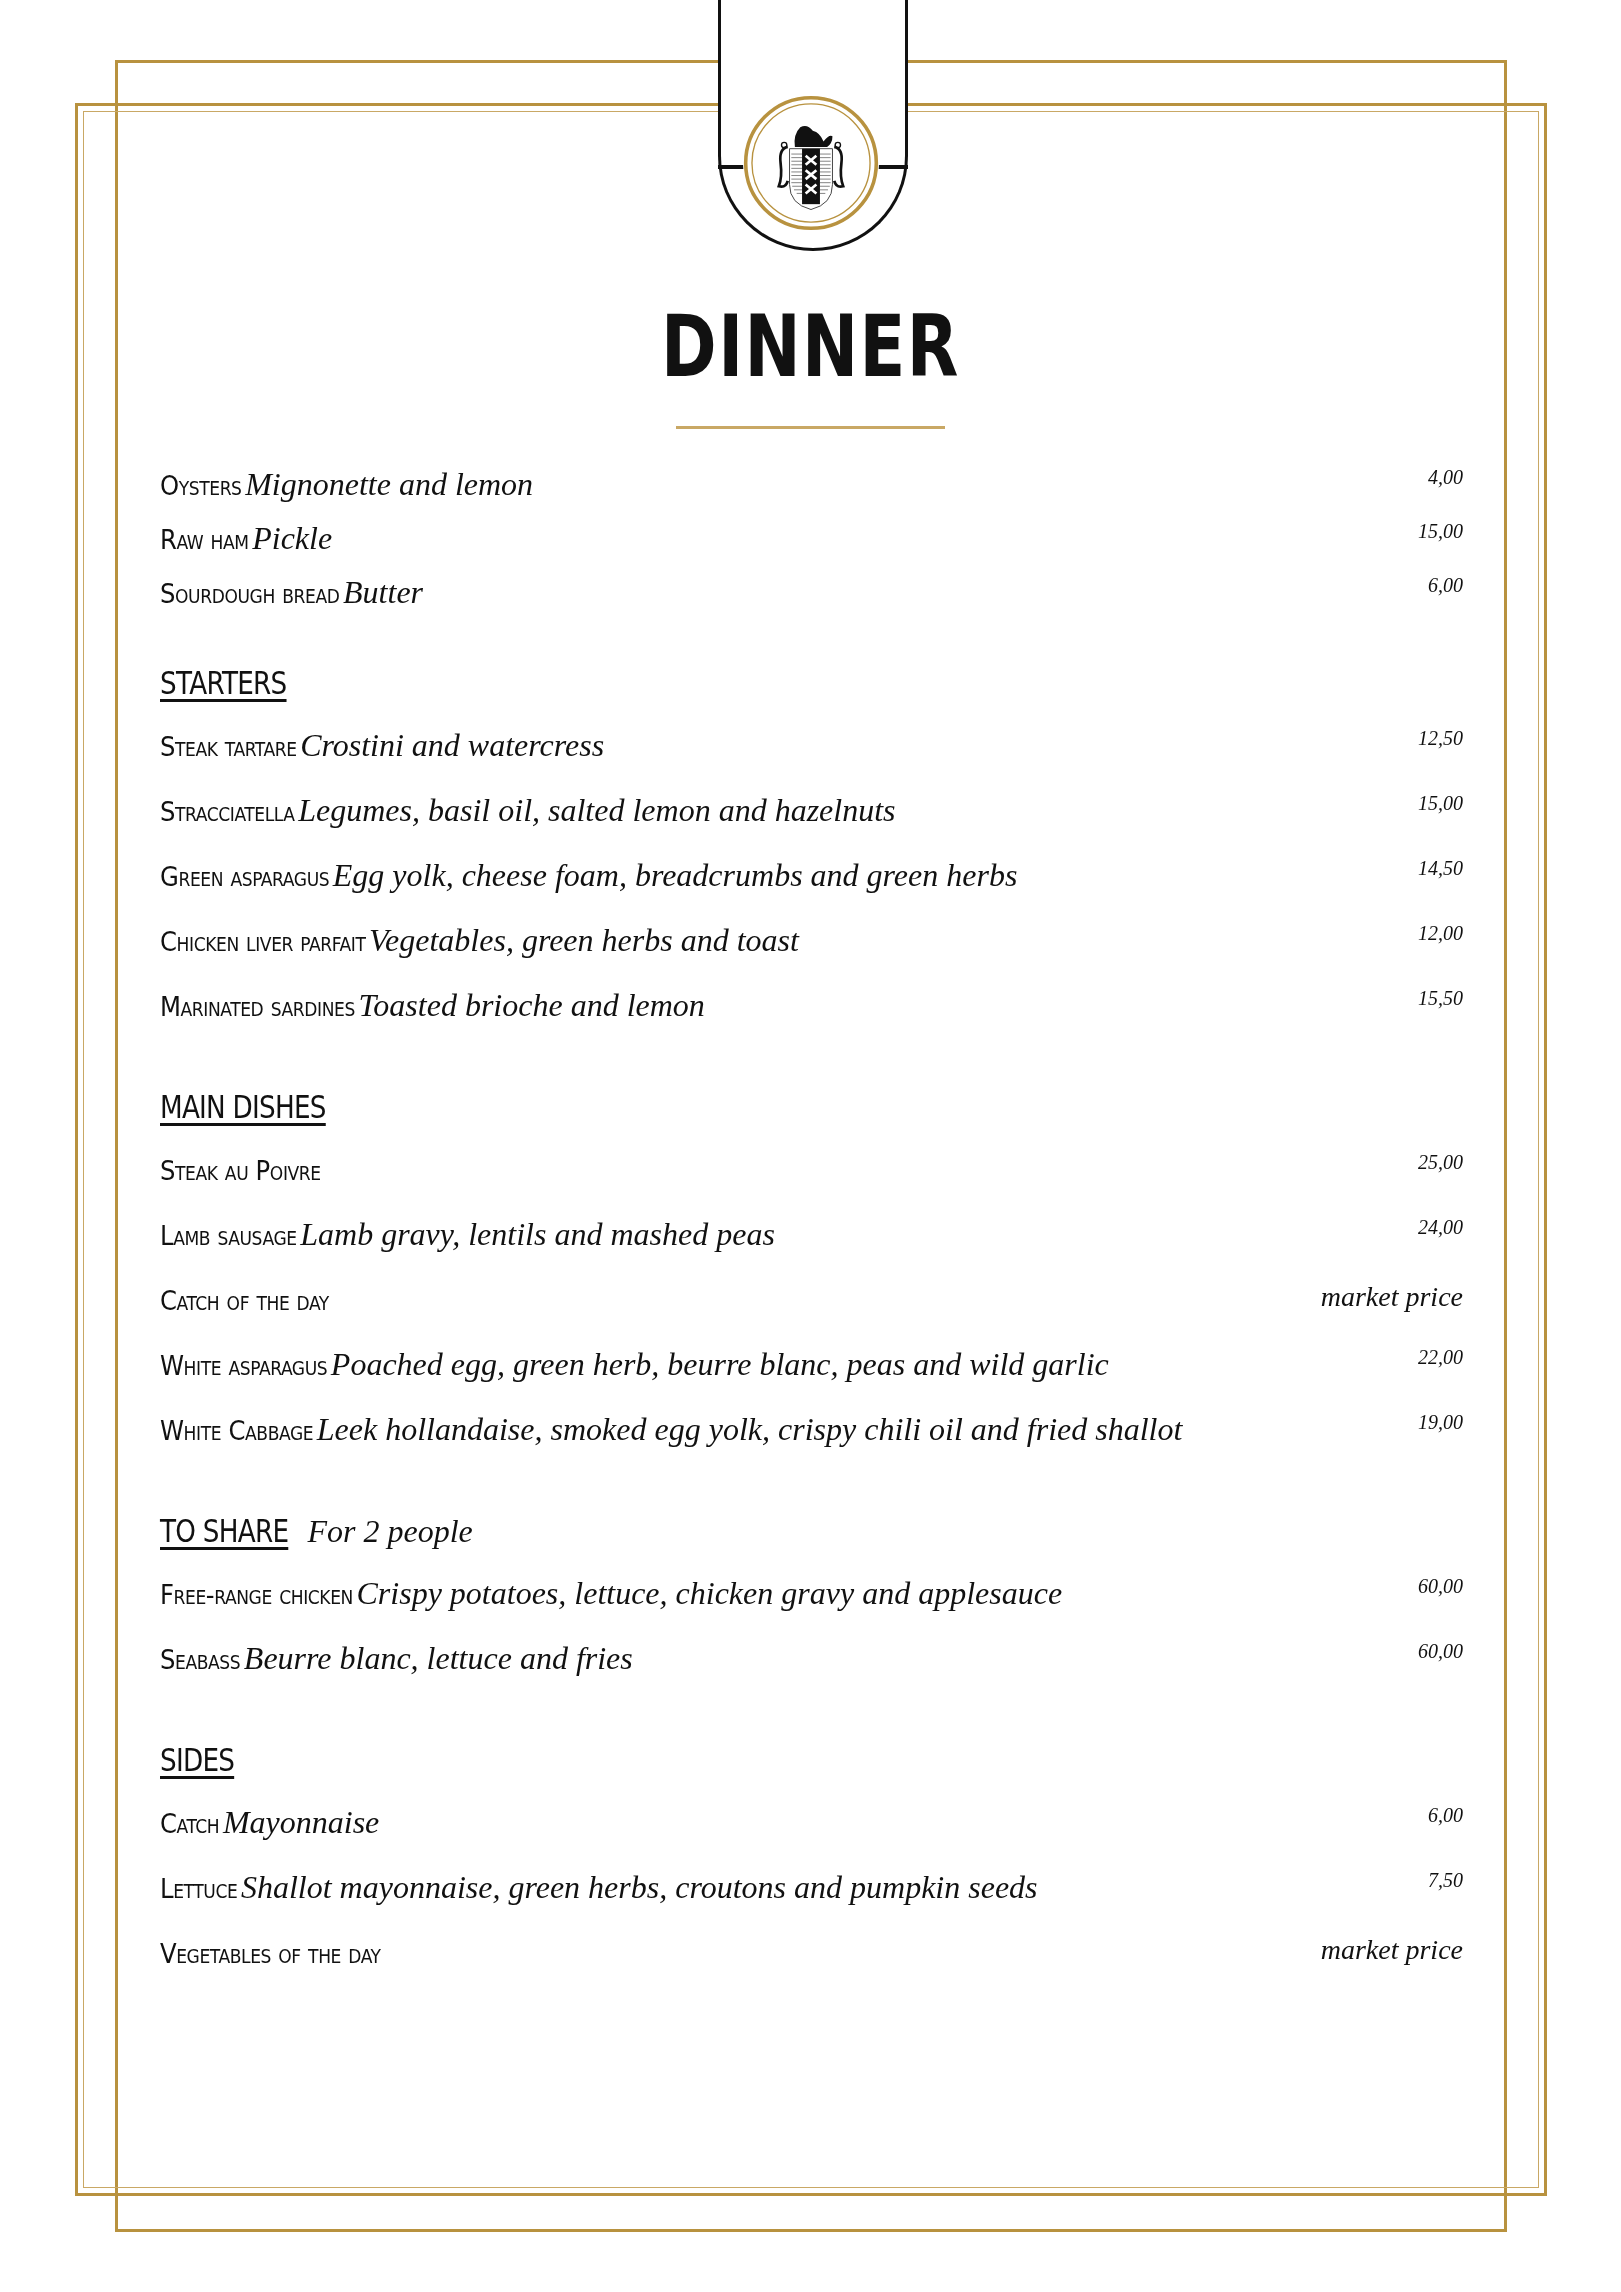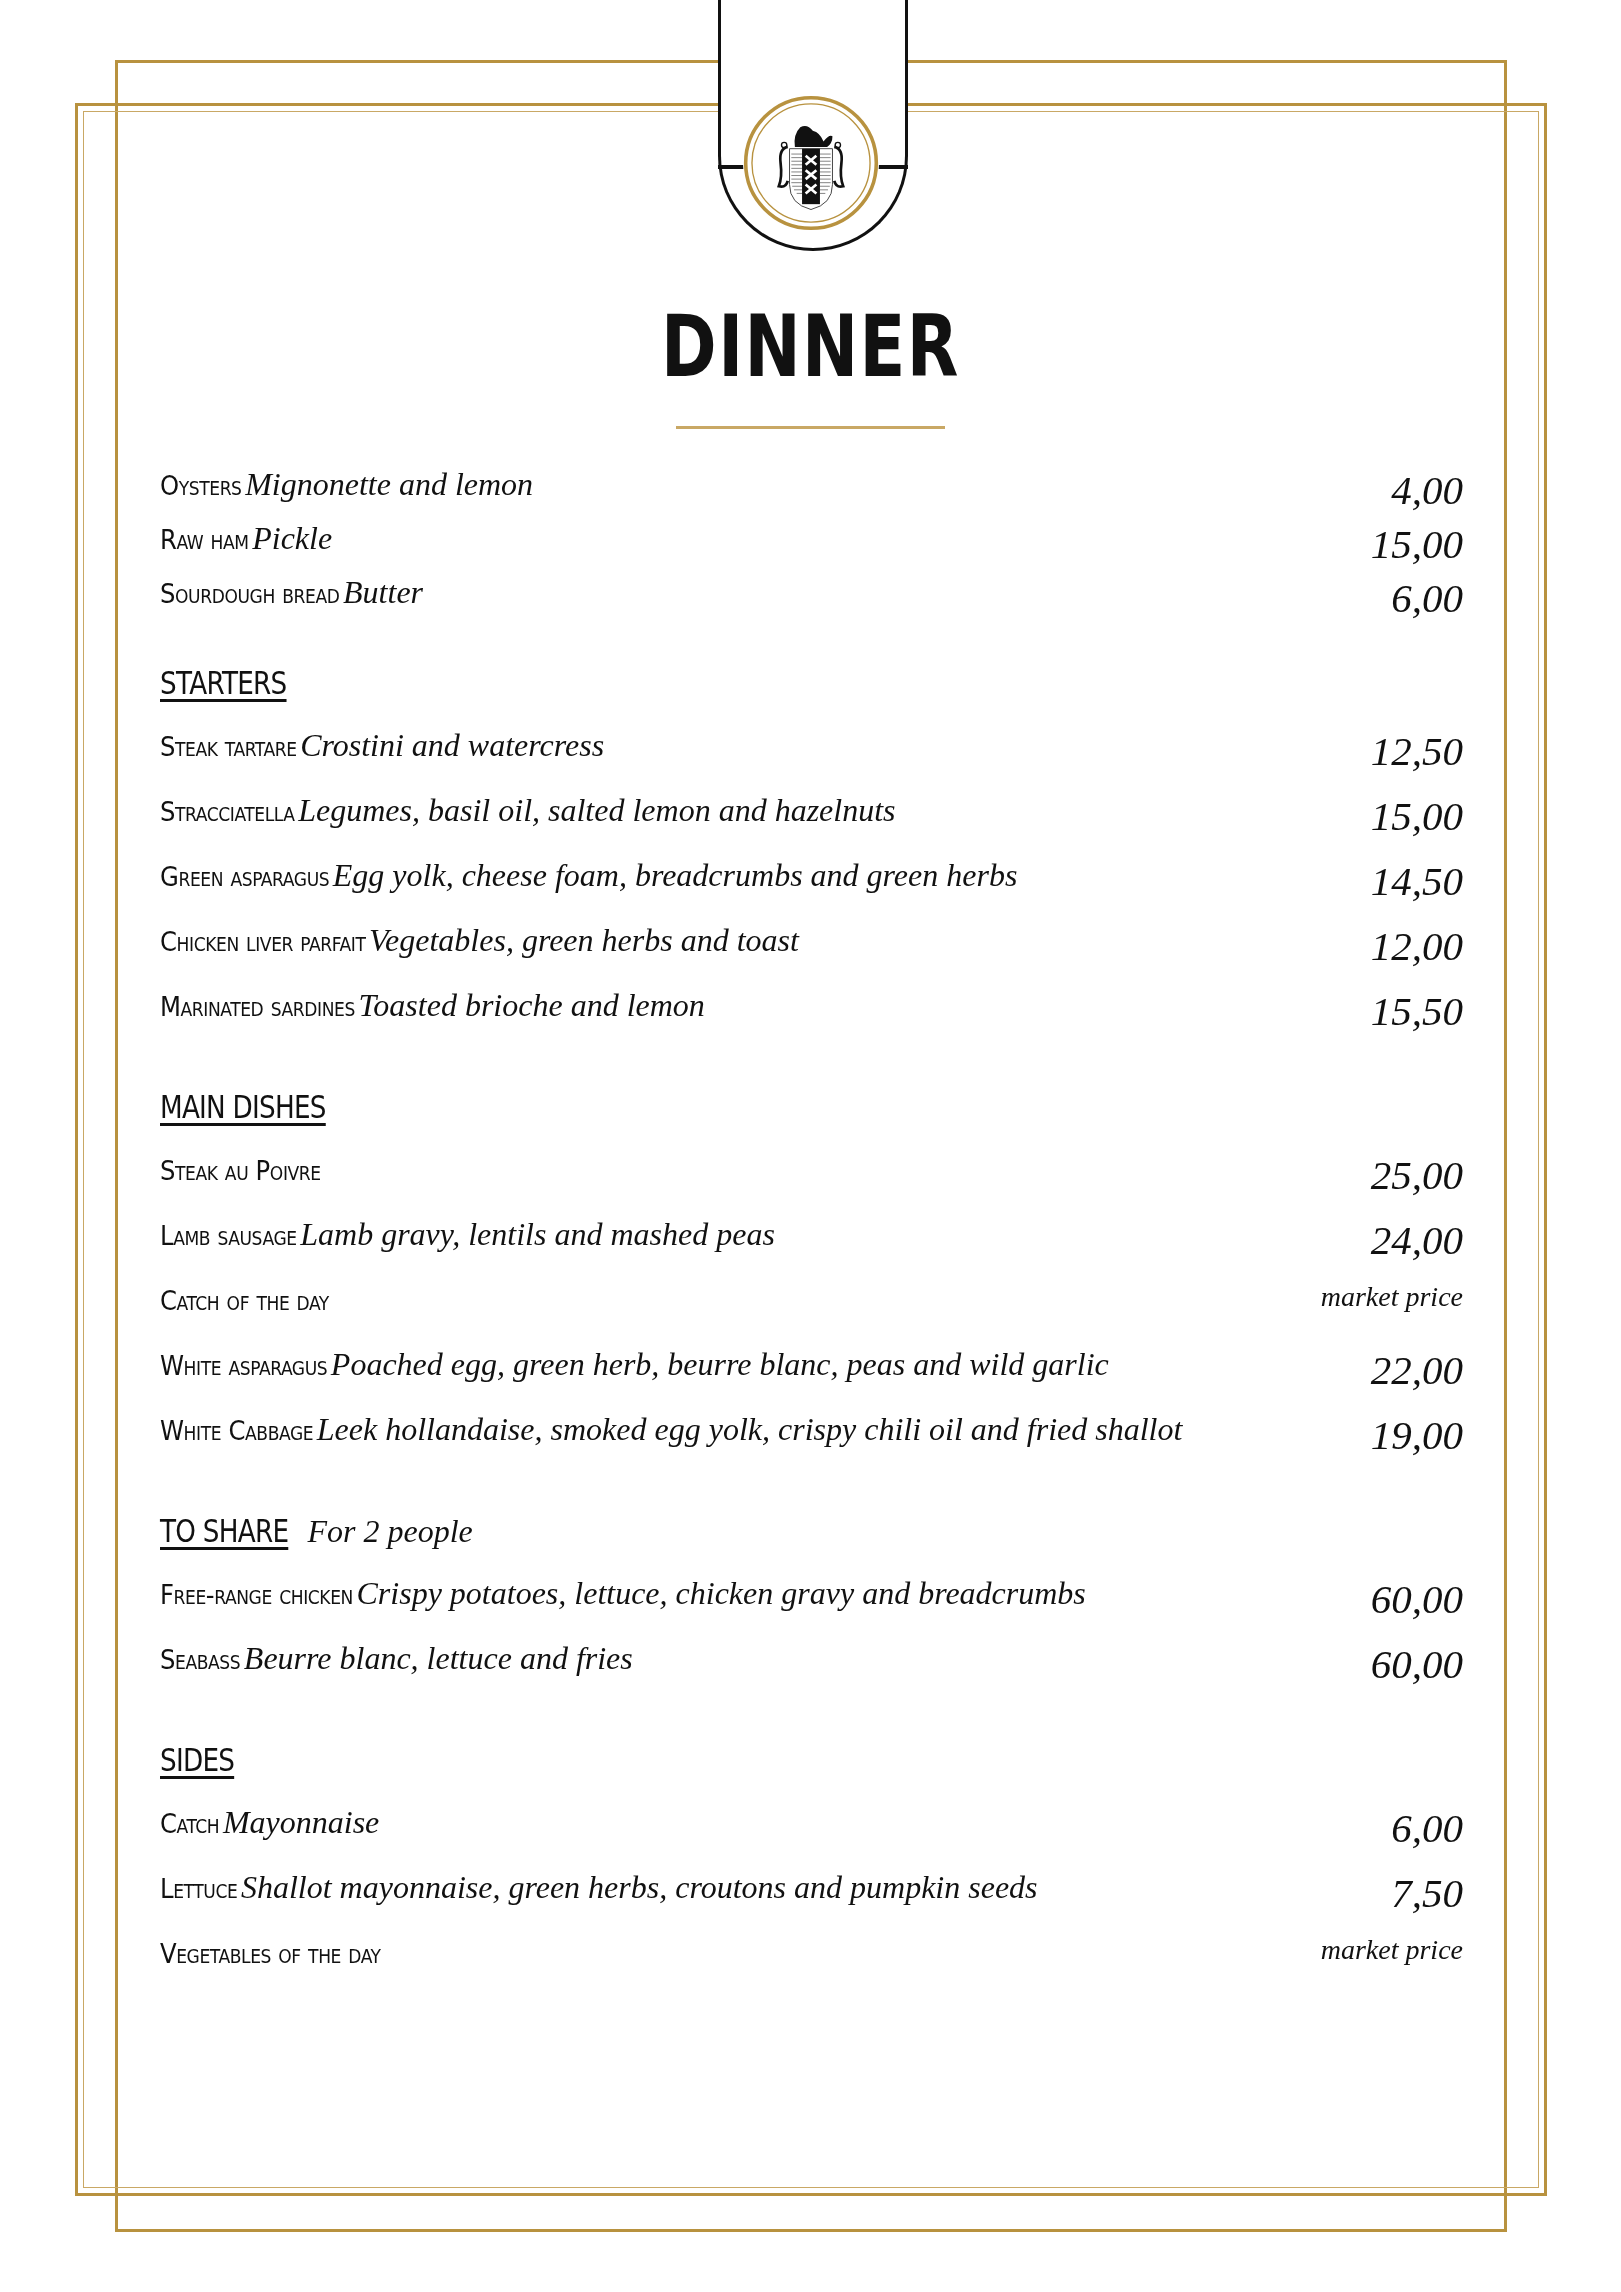--- a/index.html
+++ b/index.html
@@ -29,7 +29,7 @@
   .name { font-family:"DejaVu Sans Condensed","DejaVu Sans", sans-serif; font-size:27px; color:#111;
           font-variant:small-caps; letter-spacing:-0.4px; font-stretch:condensed; }
   .desc { font-family:"Liberation Serif", serif; font-style:italic; font-size:32px; color:#111; }
-  .price { font-family:"Liberation Serif", serif; font-style:italic; font-size:41px; color:#111; text-align:right; }
+  .price { font-family:"Liberation Serif", serif; font-style:italic; font-size:20px; color:#111; text-align:right; }
   .price.small { font-size:28px; }
   .section-head { height:63px; display:flex; align-items:baseline; margin-top:36px; }
   .section-head .h { font-family:"DejaVu Sans", sans-serif; font-size:32px; color:#111; text-transform:uppercase;

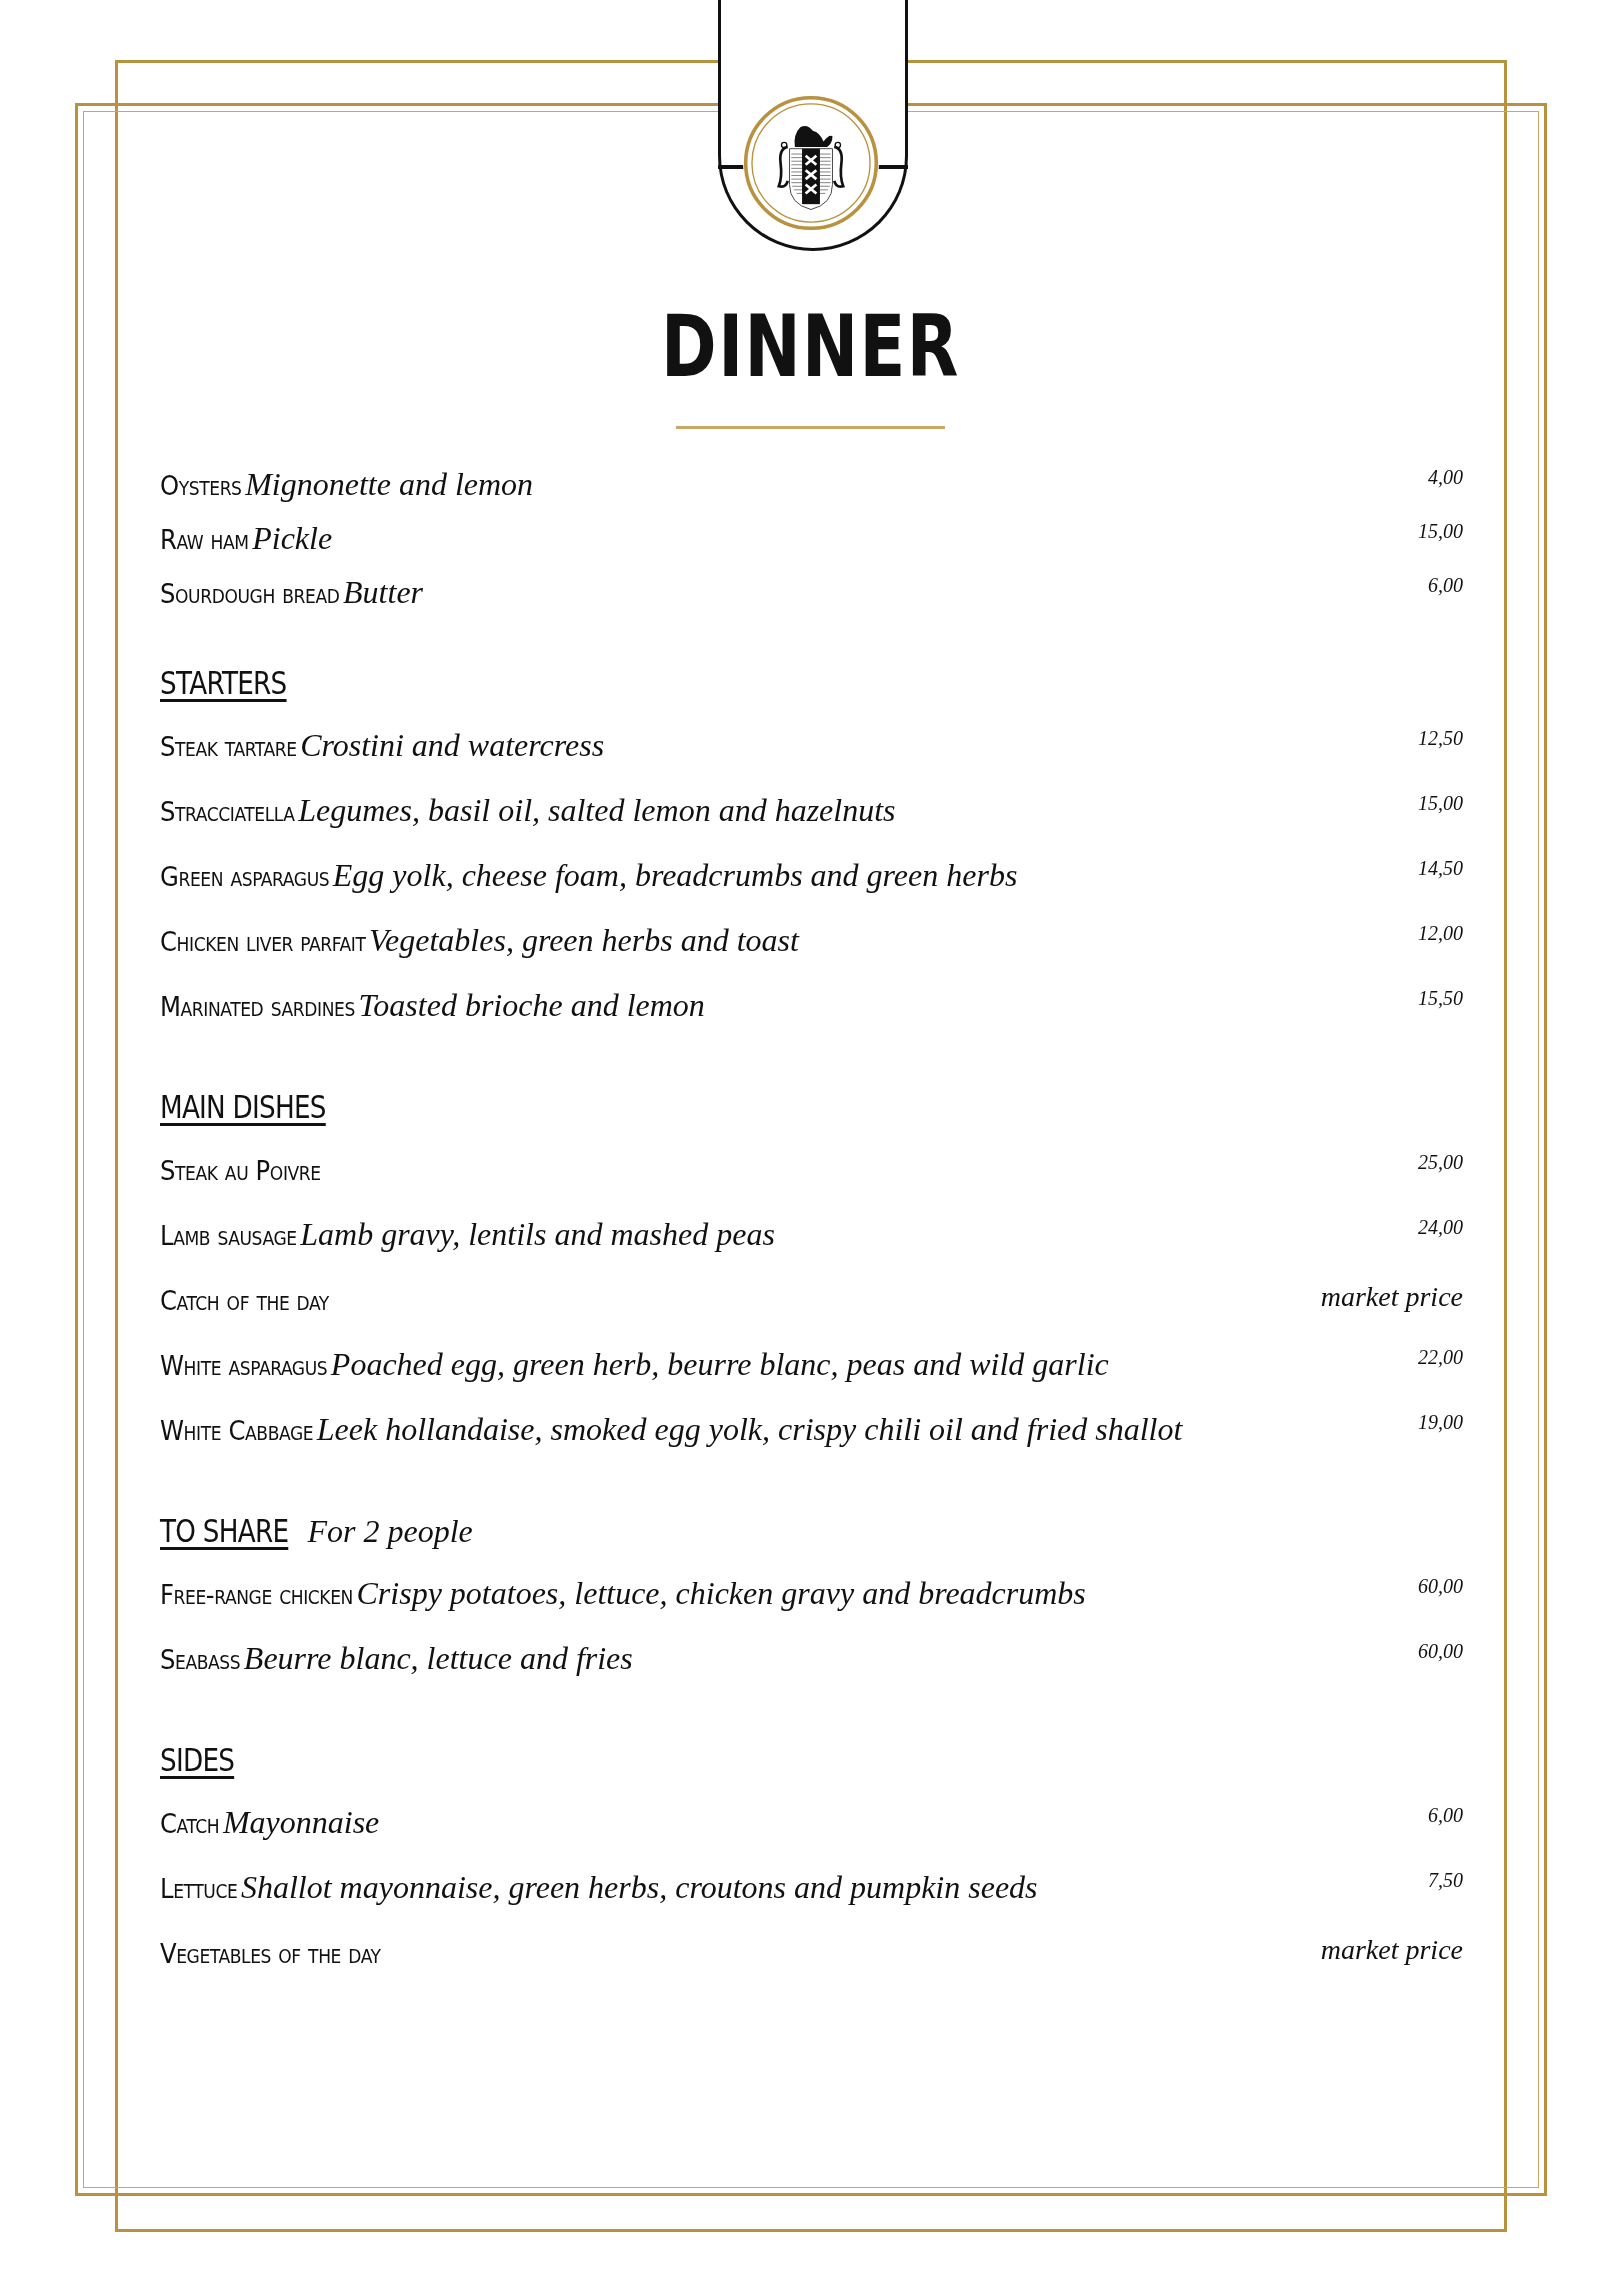--- a/index.html
+++ b/index.html
@@ -174,7 +174,7 @@
       <span class="sub">For 2 people</span>
     </div>
     <div class="row tall">
-      <span class="left"><span class="name">Free-range chicken</span> <span class="desc">Crispy potatoes, lettuce, chicken gravy and breadcrumbs</span></span>
+      <span class="left"><span class="name">Free-range chicken</span> <span class="desc">Crispy potatoes, lettuce, chicken gravy and applesauce</span></span>
       <span class="price">60,00</span>
     </div>
     <div class="row tall">

